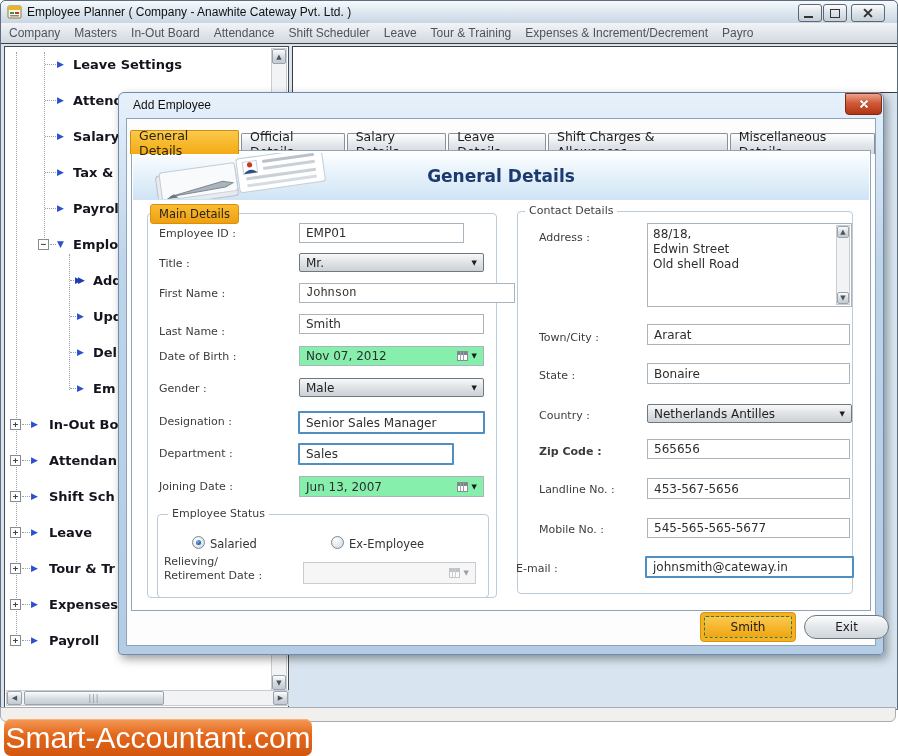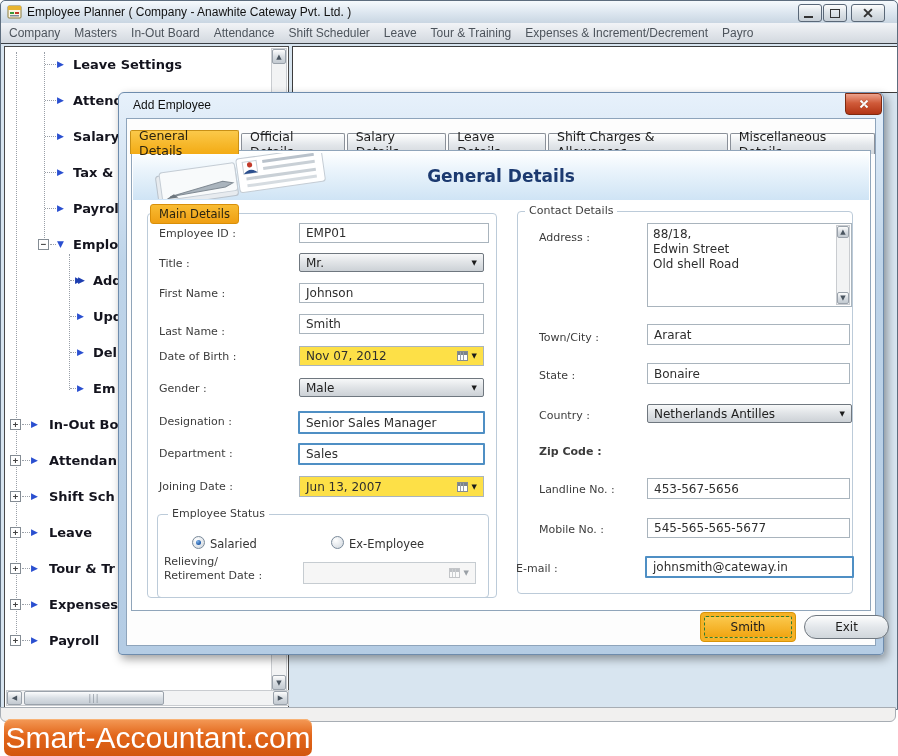--- a/index.html
+++ b/index.html
@@ -323,7 +323,7 @@
       <span class="badge" style="position:absolute;left:18px;top:53px;z-index:2;">Main Details</span>
 
       <span class="lbl" style="left:27px;top:76px;">Employee ID :</span>
-      <div class="inp" style="left:167px;top:72px;width:190px;height:20px;">
+      <div class="inp" style="left:167px;top:72px;width:165px;height:20px;">
           <span>EMP01</span>
         </div>
 

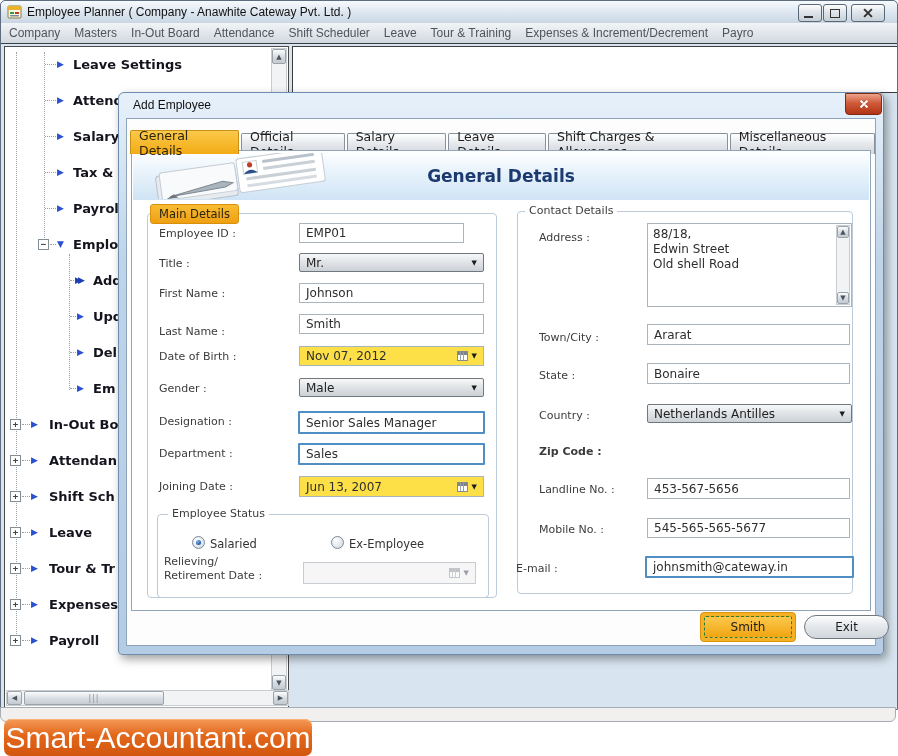--- a/index.html
+++ b/index.html
@@ -334,7 +334,7 @@
         </div>
 
       <span class="lbl" style="left:27px;top:136px;">First Name :</span>
-      <div class="inp" style="left:167px;top:132px;width:185px;height:20px;">
+      <div class="inp" style="left:167px;top:132px;width:216px;height:20px;font-family:Liberation Mono, monospace;">
           <span>Johnson</span>
         </div>
 

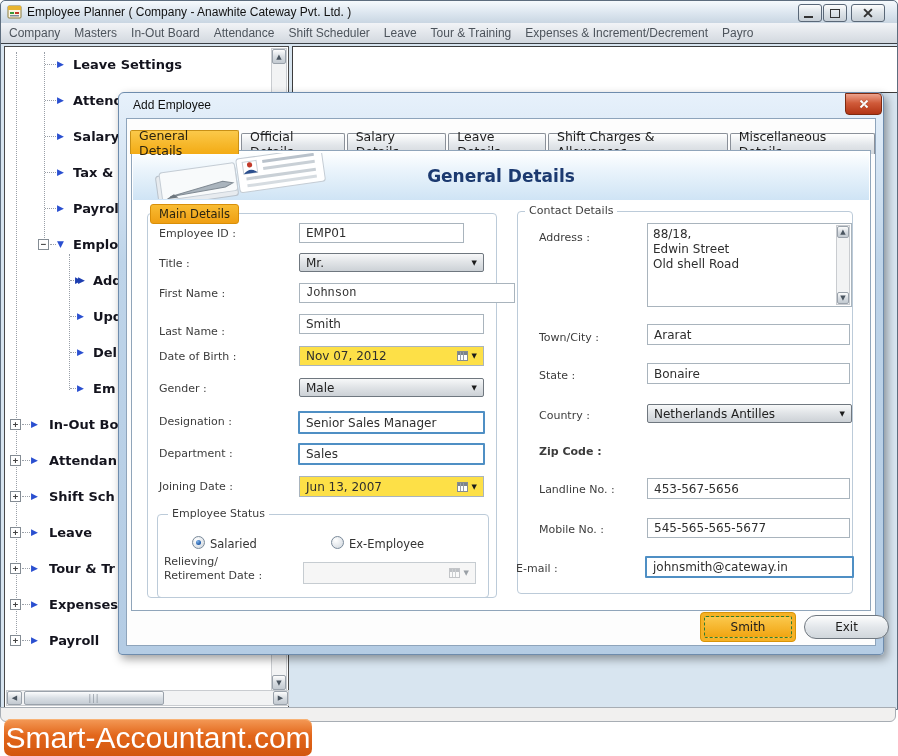--- a/index.html
+++ b/index.html
@@ -91,7 +91,7 @@
     background:linear-gradient(#f7f8f9,#e2e5e8 45%,#ccd1d6);display:flex;align-items:center;
     justify-content:space-between;padding:0 6px;font:12px "DejaVu Sans",sans-serif;color:#222;}
   .carrow{font-size:7px;color:#1b1b1b;}
-  .dp{position:absolute;box-sizing:border-box;border:1px solid #a9b4bd;background:#fde047;
+  .dp{position:absolute;box-sizing:border-box;border:1px solid #a9b4bd;background:#86efac;
     display:flex;align-items:center;padding:0 6px;font:12px "DejaVu Sans",sans-serif;color:#2e2e2e;}
   .dp .spacer{flex:1;}
   .cal{width:11px;height:10px;box-sizing:border-box;border:1px solid #868c92;margin-right:4px;

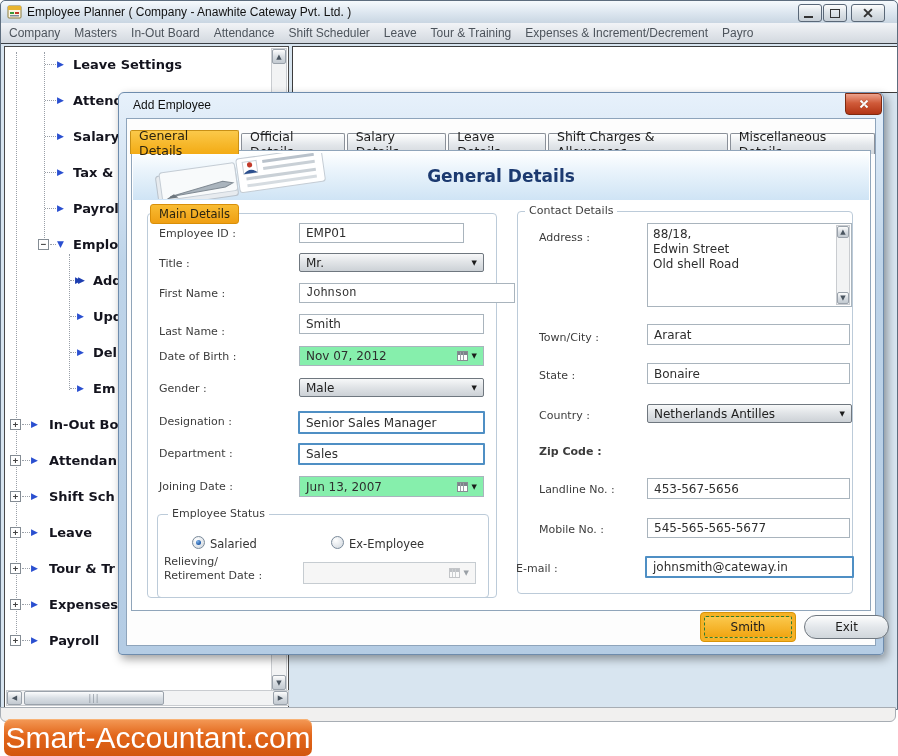--- a/index.html
+++ b/index.html
@@ -363,7 +363,7 @@
         </div>
 
       <span class="lbl" style="left:27px;top:296px;">Department :</span>
-      <div class="inp blue" style="left:166px;top:292px;width:187px;height:22px;">
+      <div class="inp blue" style="left:166px;top:292px;width:156px;height:22px;">
           <span>Sales</span>
         </div>
 

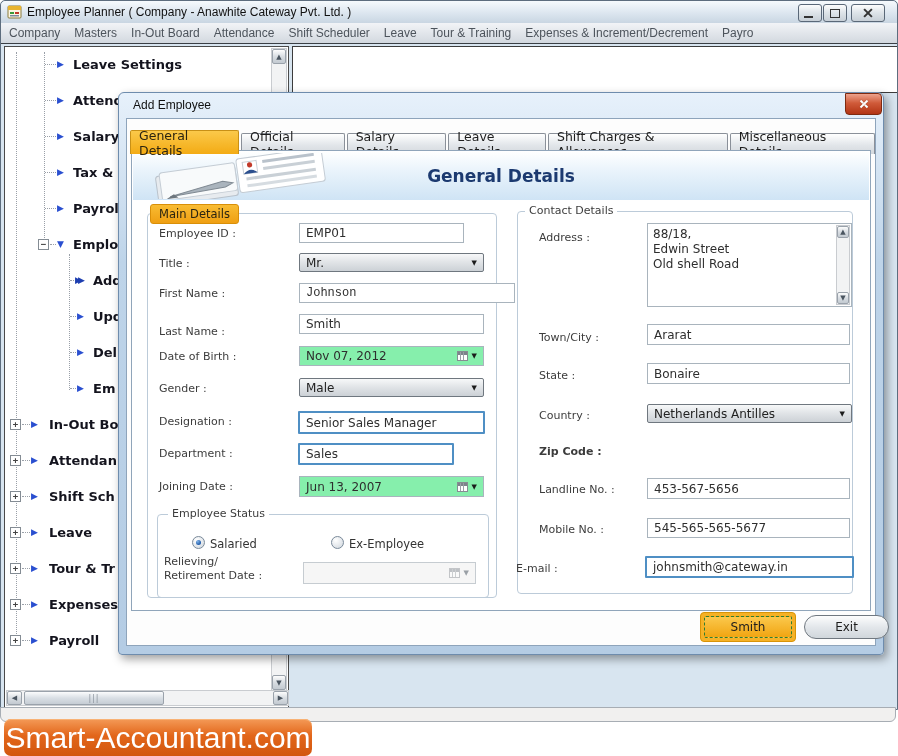--- a/index.html
+++ b/index.html
@@ -423,6 +423,9 @@
         </div>
 
       <span class="lbl" style="left:407px;top:294px;font-weight:bold;">Zip Code :</span>
+      <div class="inp" style="left:515px;top:288px;width:203px;height:20px;">
+          <span>565656</span>
+        </div>
 
       <span class="lbl" style="left:407px;top:332px;">Landline No. :</span>
       <div class="inp" style="left:515px;top:327px;width:203px;height:21px;">

